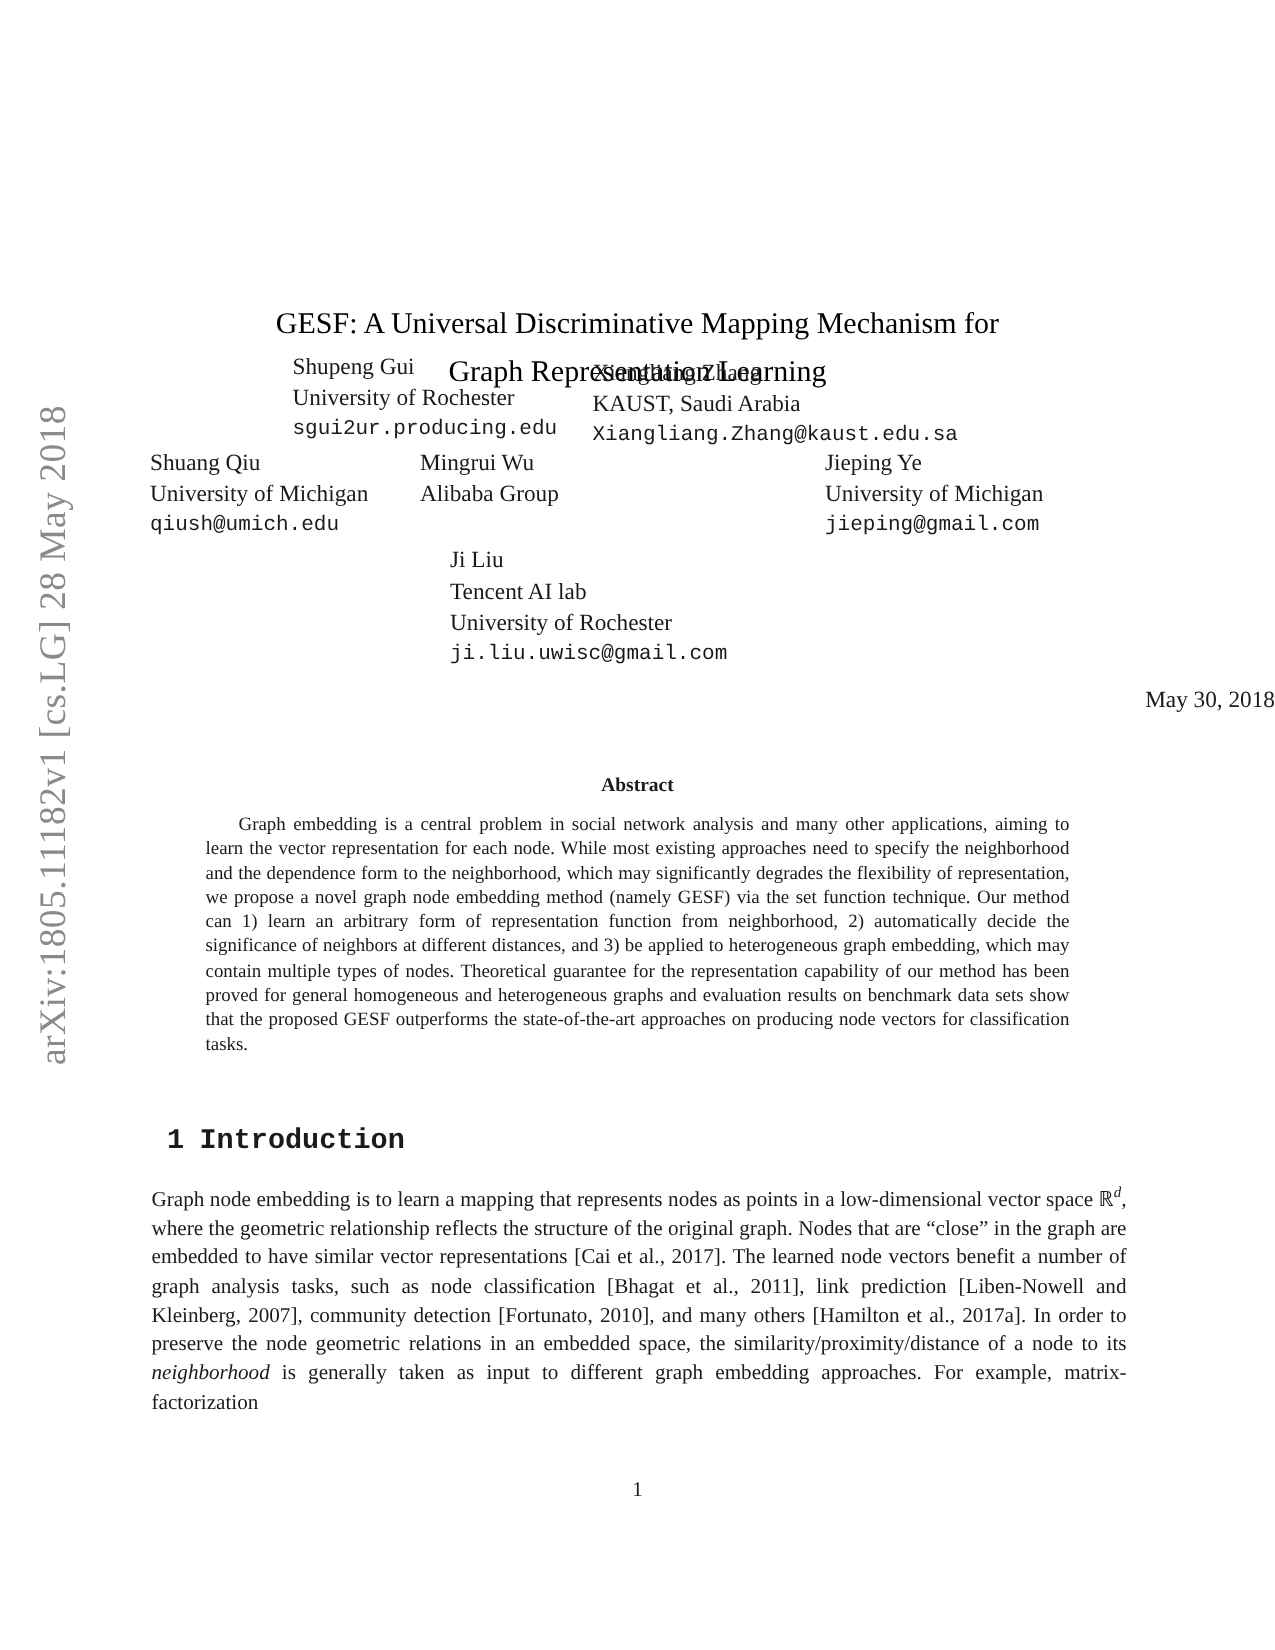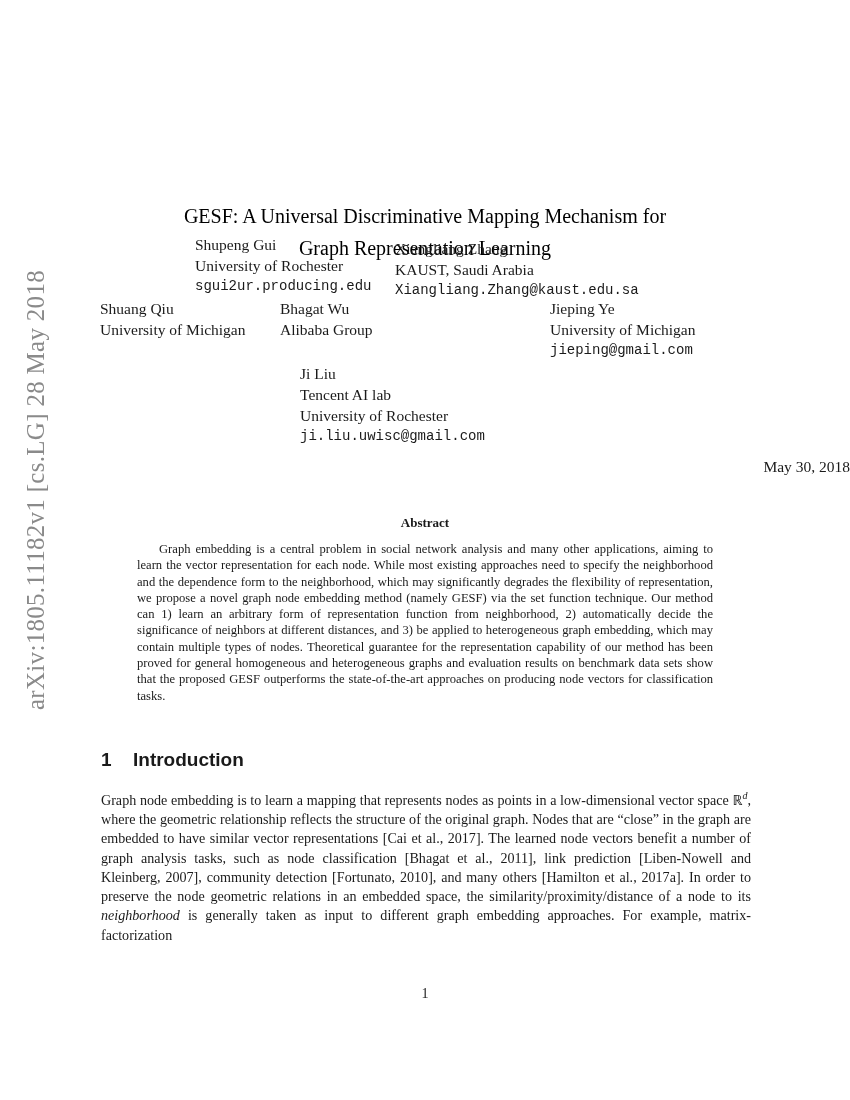--- a/index.html
+++ b/index.html
@@ -110,7 +110,7 @@
     <div>University of Michigan</div>
   </div>
   <div class="author-block" style="left:280px; width:290px; top:298px;">
-    <div>Bhagat Wu</div>
+    <div>Mingrui Wu</div>
     <div>Alibaba Group</div>
   </div>
   <div class="author-block" style="left:550px; width:200px; top:298px;">

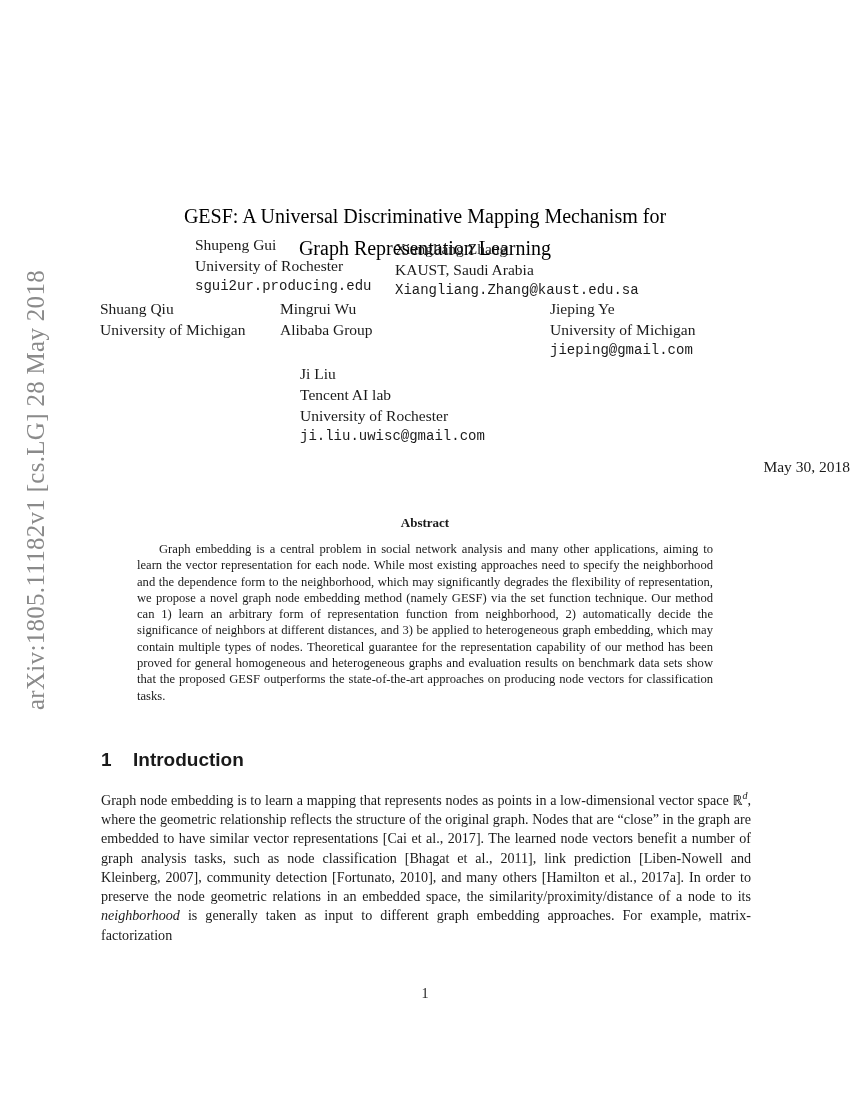--- a/index.html
+++ b/index.html
@@ -108,6 +108,7 @@
   <div class="author-block" style="left:100px; width:200px; top:298px;">
     <div>Shuang Qiu</div>
     <div>University of Michigan</div>
+    <div class="email">qiush@umich.edu</div>
   </div>
   <div class="author-block" style="left:280px; width:290px; top:298px;">
     <div>Mingrui Wu</div>

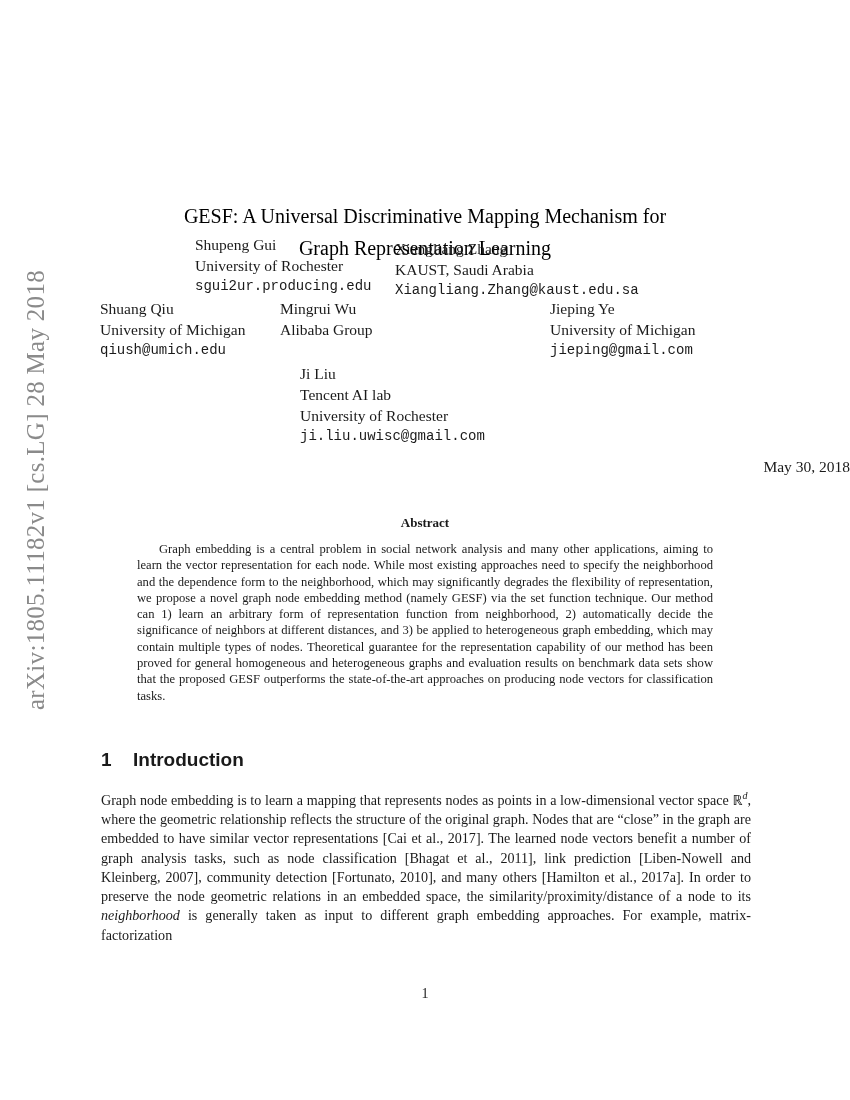--- a/index.html
+++ b/index.html
@@ -64,8 +64,8 @@
 
     .section-heading {
       position: absolute; left: 101px; top: 749px;
-      font-family: Liberation Sans, sans-serif;
-      font-weight: bold; font-size: 19px;
+      font-family: Liberation Mono, monospace;
+      font-weight: bold; font-size: 19px; text-align: center;
     }
     .section-heading .num { display: inline-block; width: 32px; }
 

